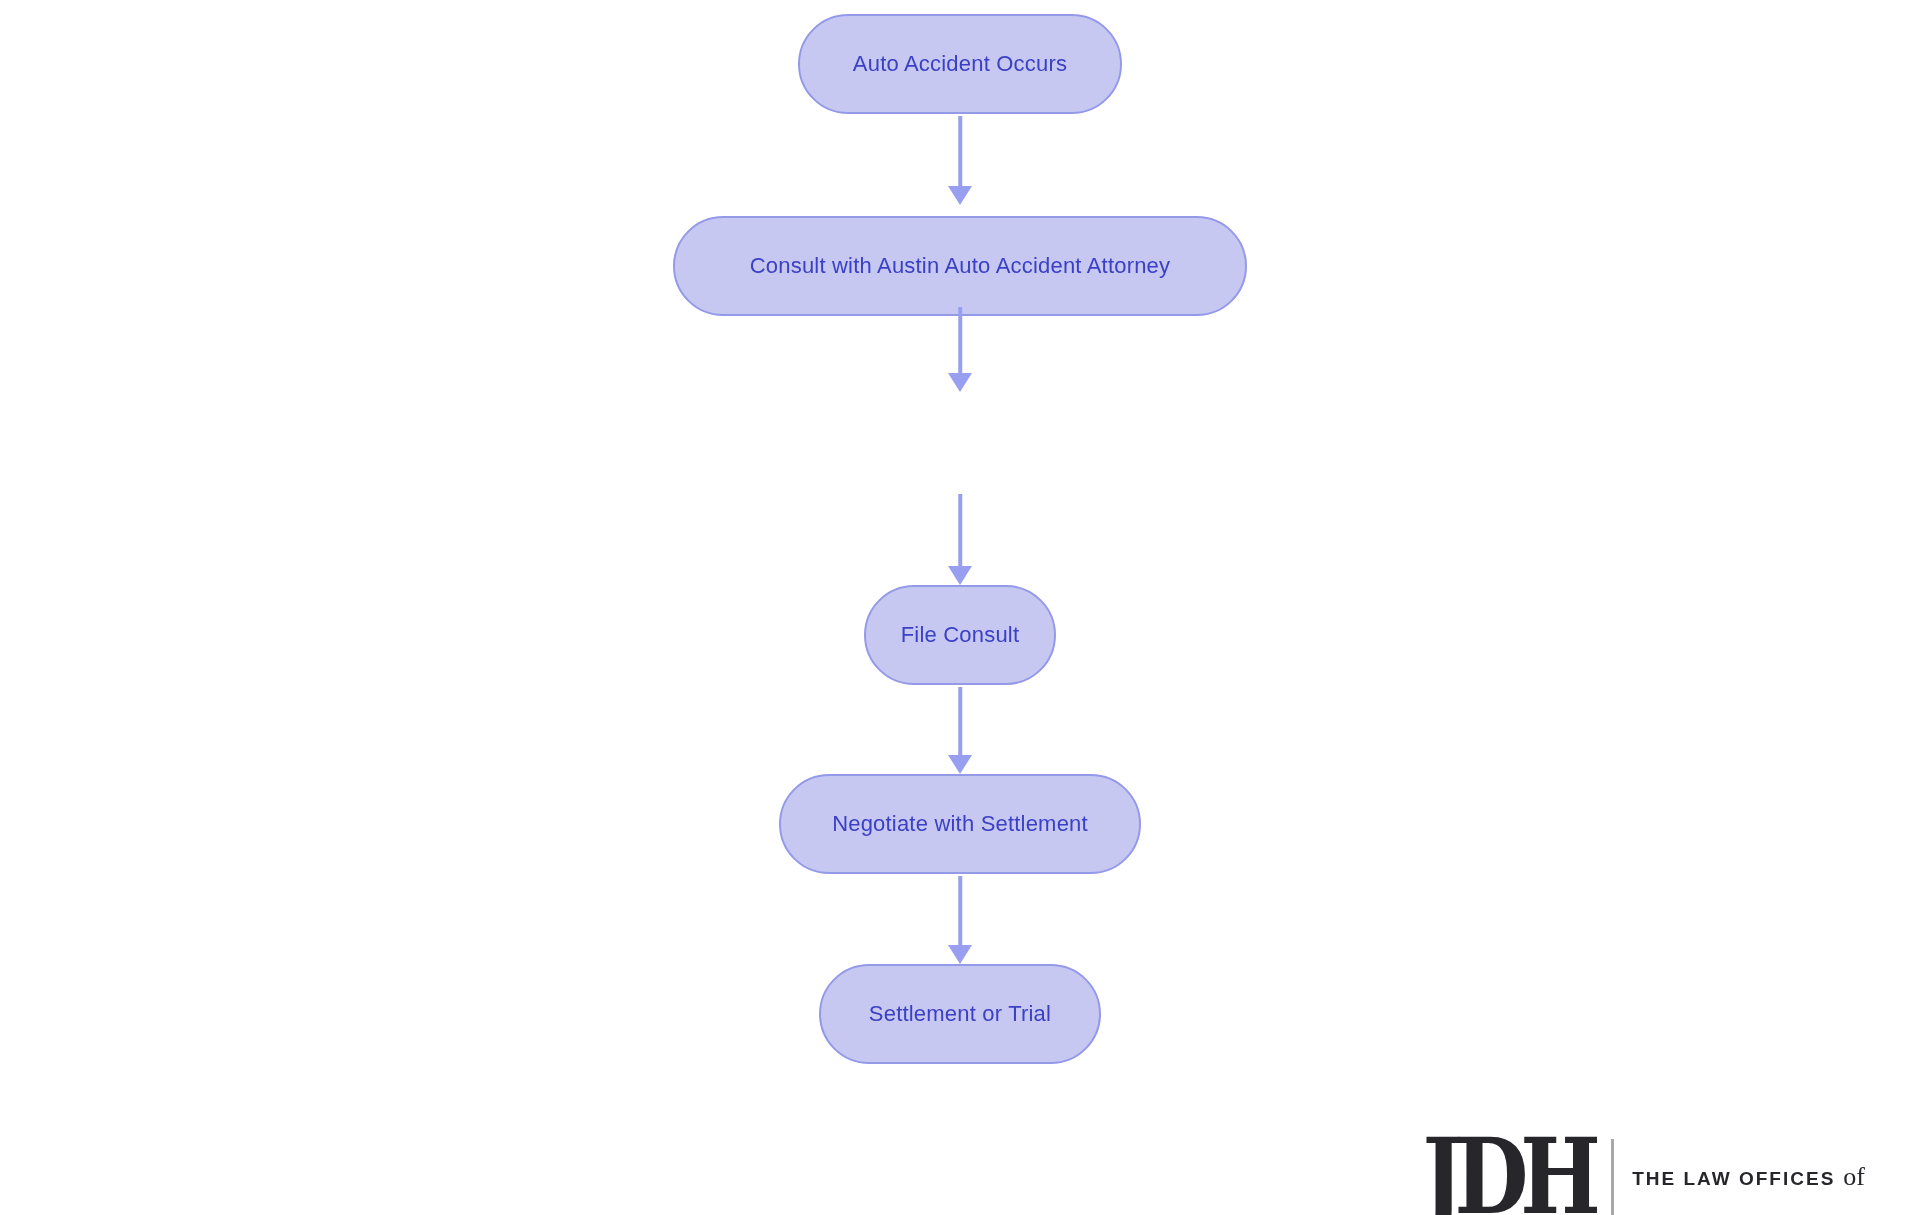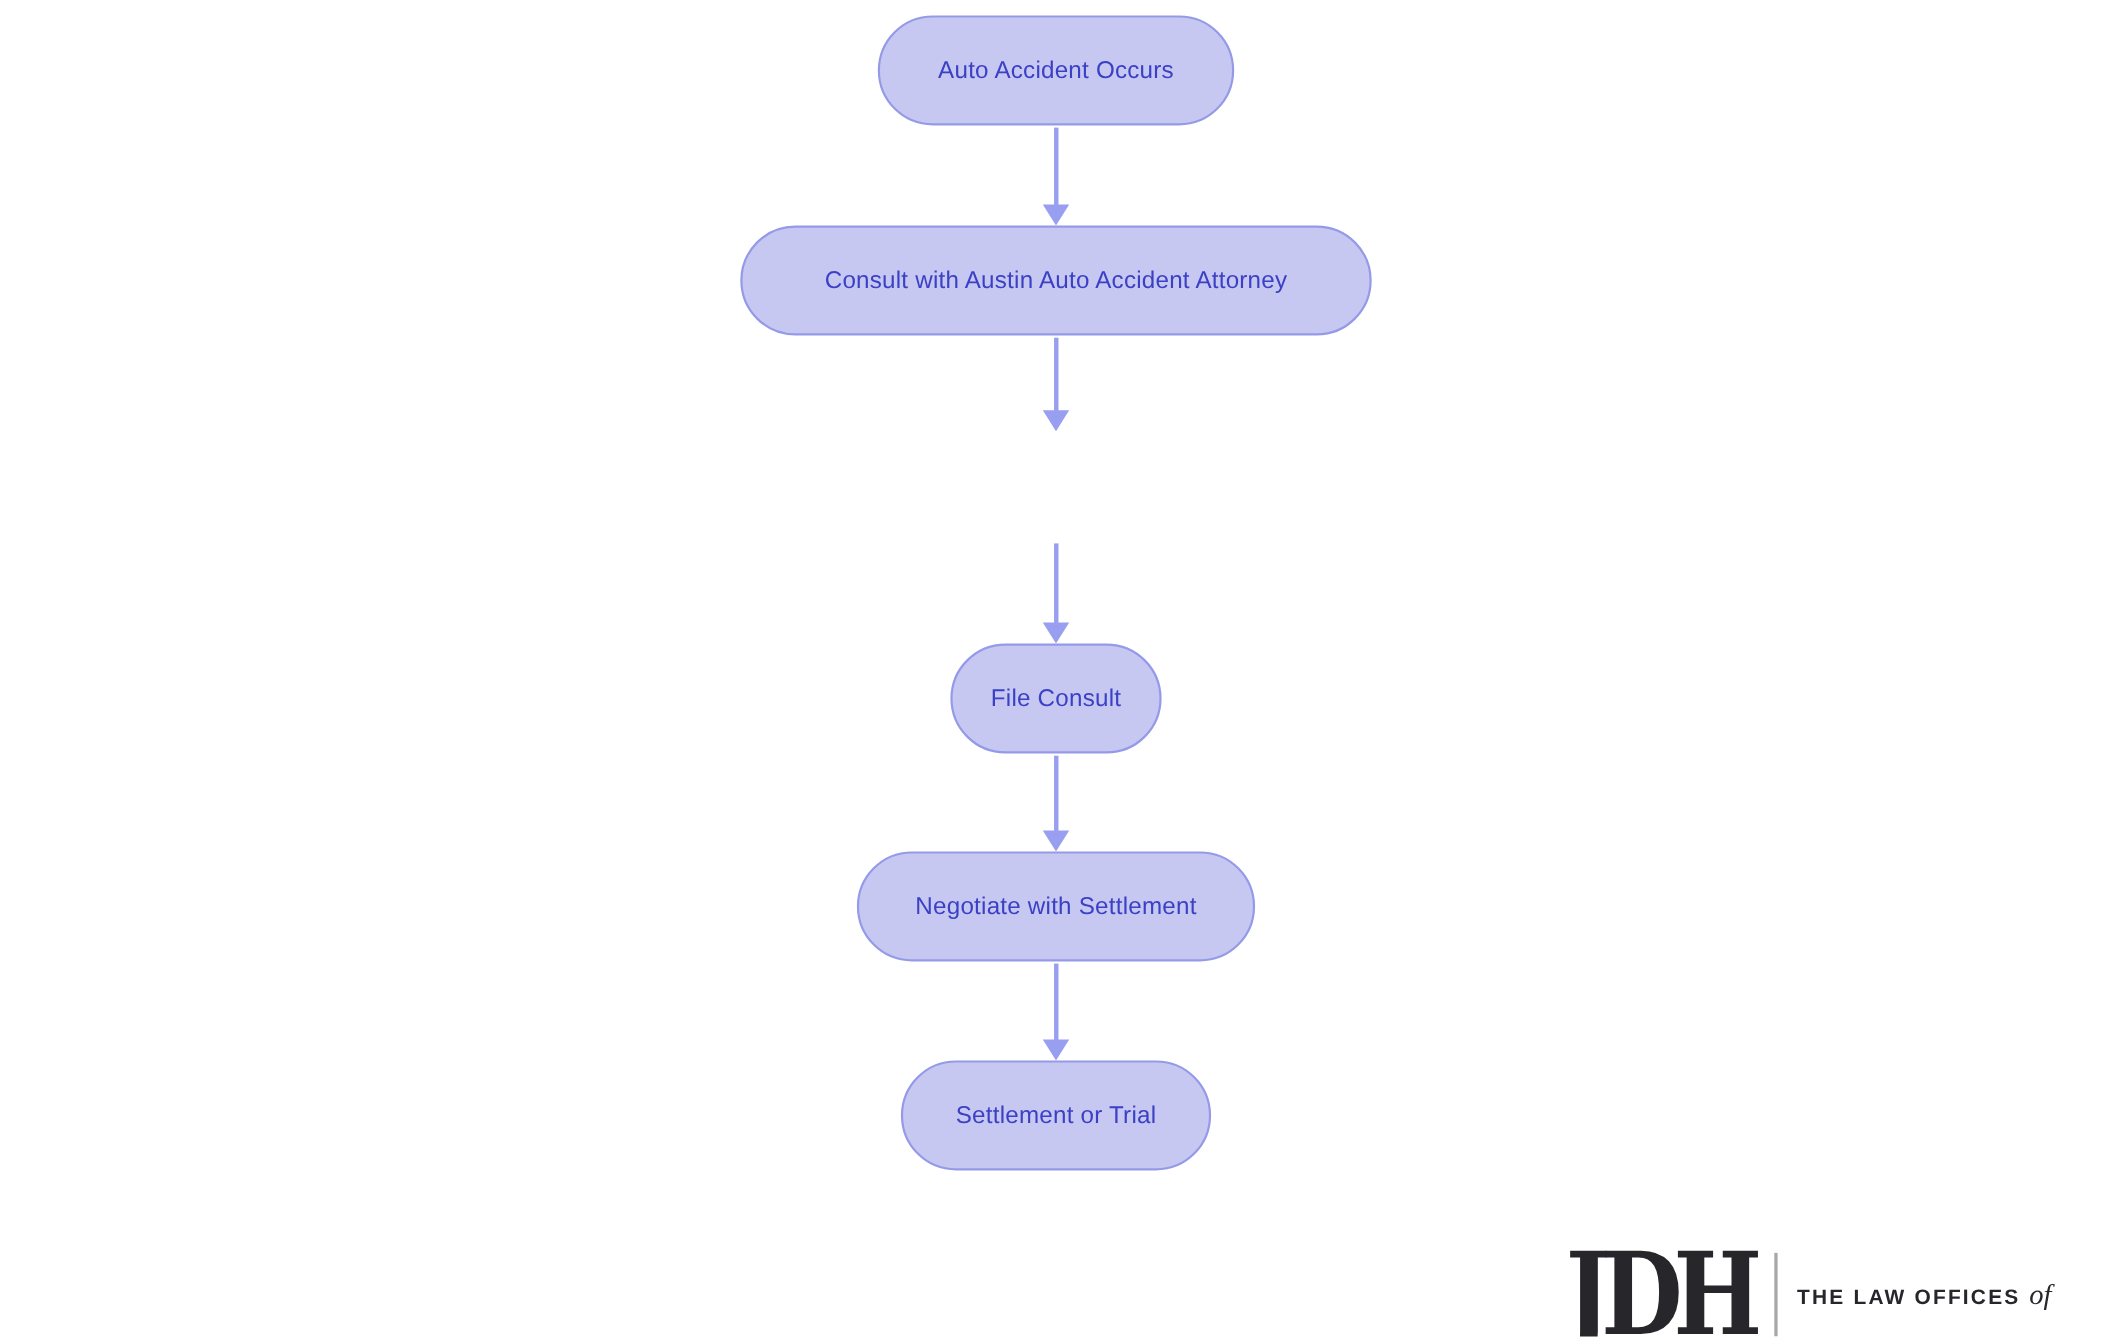--- a/index.html
+++ b/index.html
@@ -134,7 +134,7 @@
 <div class="canvas">
 
   <div class="node" style="top:14px;  width:324px;">Auto Accident Occurs</div>
-  <div class="node" style="top:205px; width:574px;">Consult with Austin Auto Accident Attorney</div>
+  <div class="node" style="top:216px; width:574px;">Consult with Austin Auto Accident Attorney</div>
   <div class="node" style="top:585px; width:192px;">File Consult</div>
   <div class="node" style="top:774px; width:362px;">Negotiate with Settlement</div>
   <div class="node" style="top:964px; width:282px;">Settlement or Trial</div>

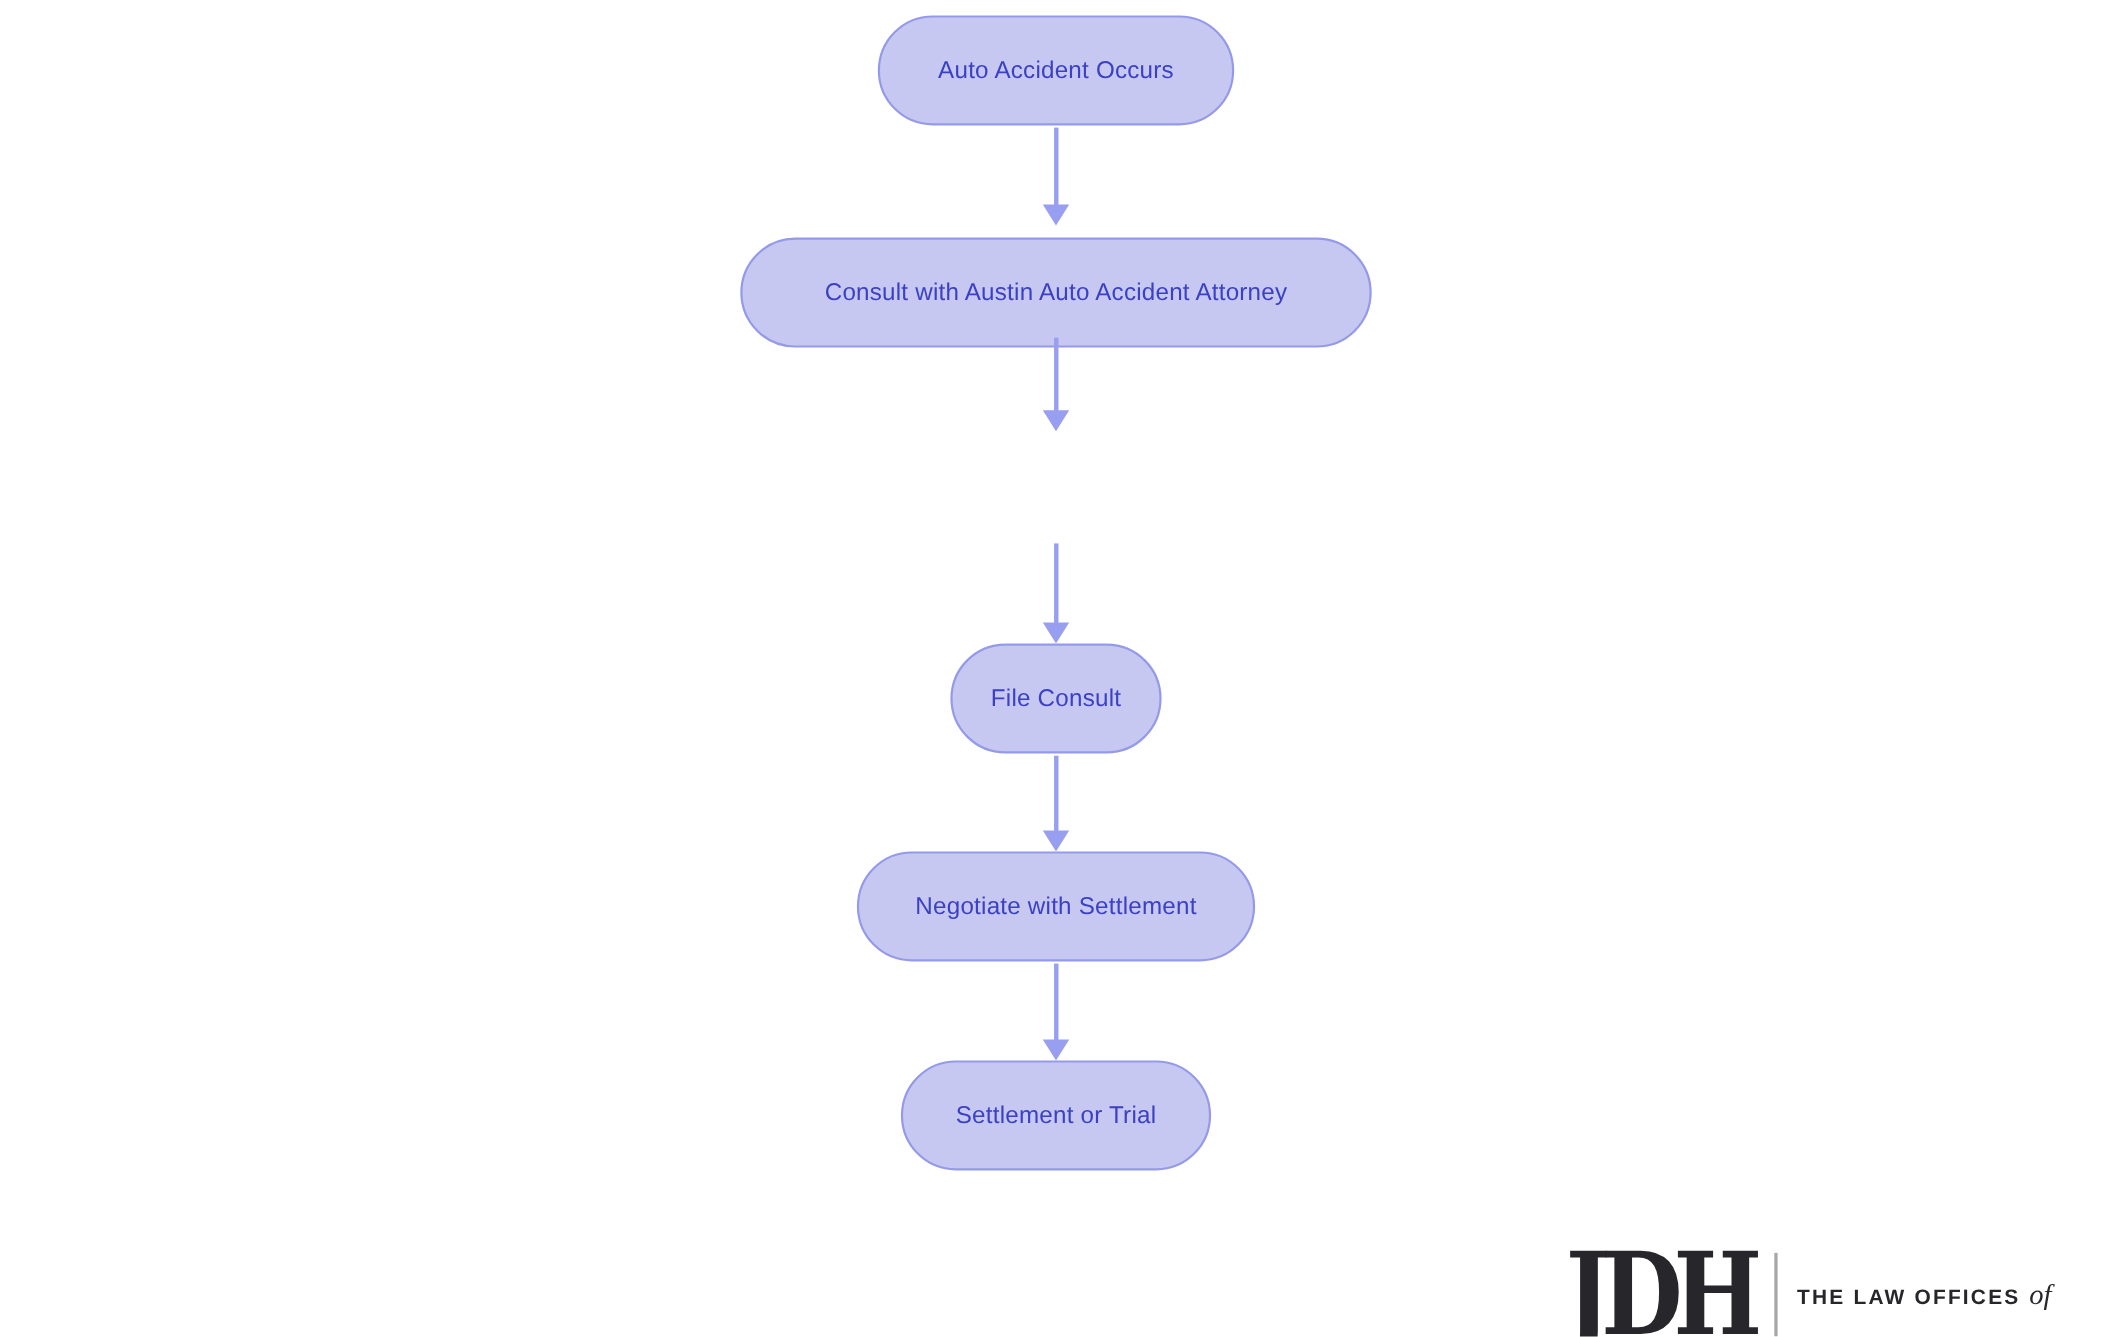--- a/index.html
+++ b/index.html
@@ -115,7 +115,6 @@
   .tagline .of {
     font-family: "Liberation Serif", serif;
     font-weight: 400;
-    font-style: italic;
     font-size: 26px;
     letter-spacing: 0;
     text-transform: none;

